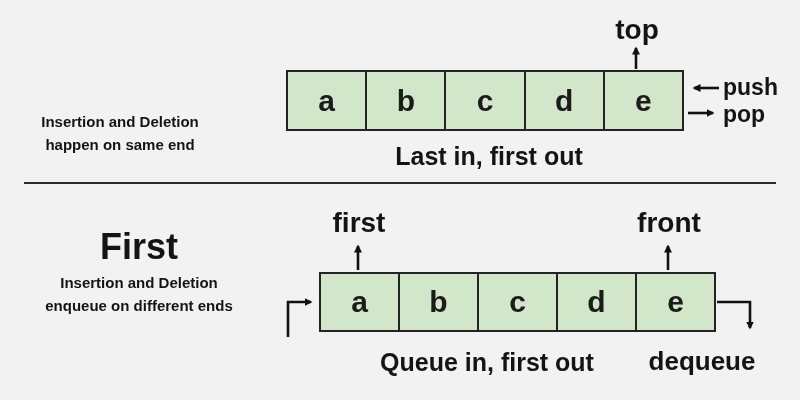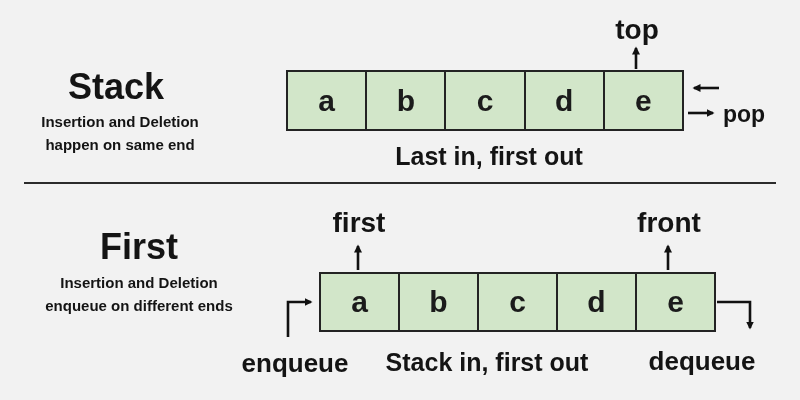--- a/index.html
+++ b/index.html
@@ -81,7 +81,6 @@
 
 <div class="stage">
 
-  <div class="abs centered section-title" style="left:116px; top:66px;">Stack</div>
 
   <div class="abs centered section-subtitle" style="left:120px; top:110px;">
     <div>Insertion and Deletion</div>

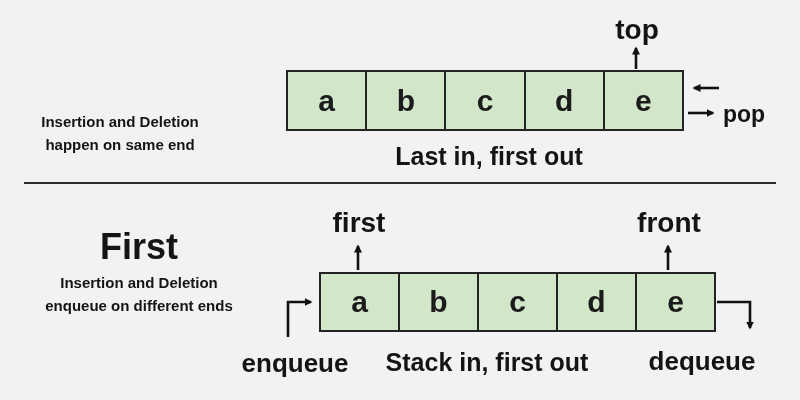--- a/index.html
+++ b/index.html
@@ -97,6 +97,7 @@
 
   <div class="abs centered pointer-label" style="left:637px; top:14px;">top</div>
 
+  <div class="abs side-label" style="left:723px; top:74px;">push</div>
 
   <div class="abs side-label" style="left:723px; top:101px;">pop</div>
 

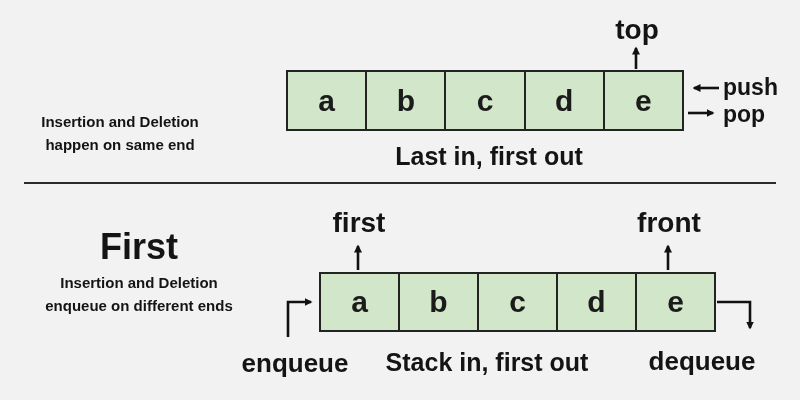--- a/index.html
+++ b/index.html
@@ -124,7 +124,6 @@
 
   <div class="abs centered pointer-label" style="left:669px; top:207px;">front</div>
 
-  <div class="abs centered op-label" style="left:295px; top:348px;">enqueue</div>
 
   <div class="abs centered op-label" style="left:702px; top:346px;">dequeue</div>
 

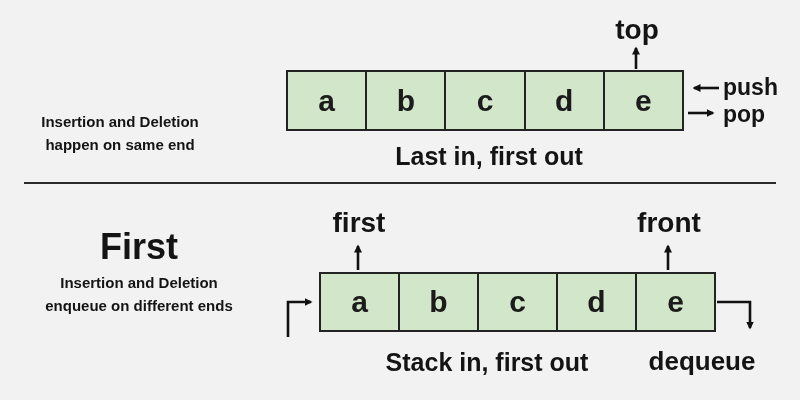--- a/index.html
+++ b/index.html
@@ -127,7 +127,7 @@
 
   <div class="abs centered op-label" style="left:702px; top:346px;">dequeue</div>
 
-  <div class="abs centered caption" style="left:487px; top:348px;">Stack in, first out</div>
+  <div class="abs centered caption" style="left:487px; top:348px;">Queue in, first out</div>
 
   <svg class="arrows" viewBox="0 0 800 400">
     <defs>

